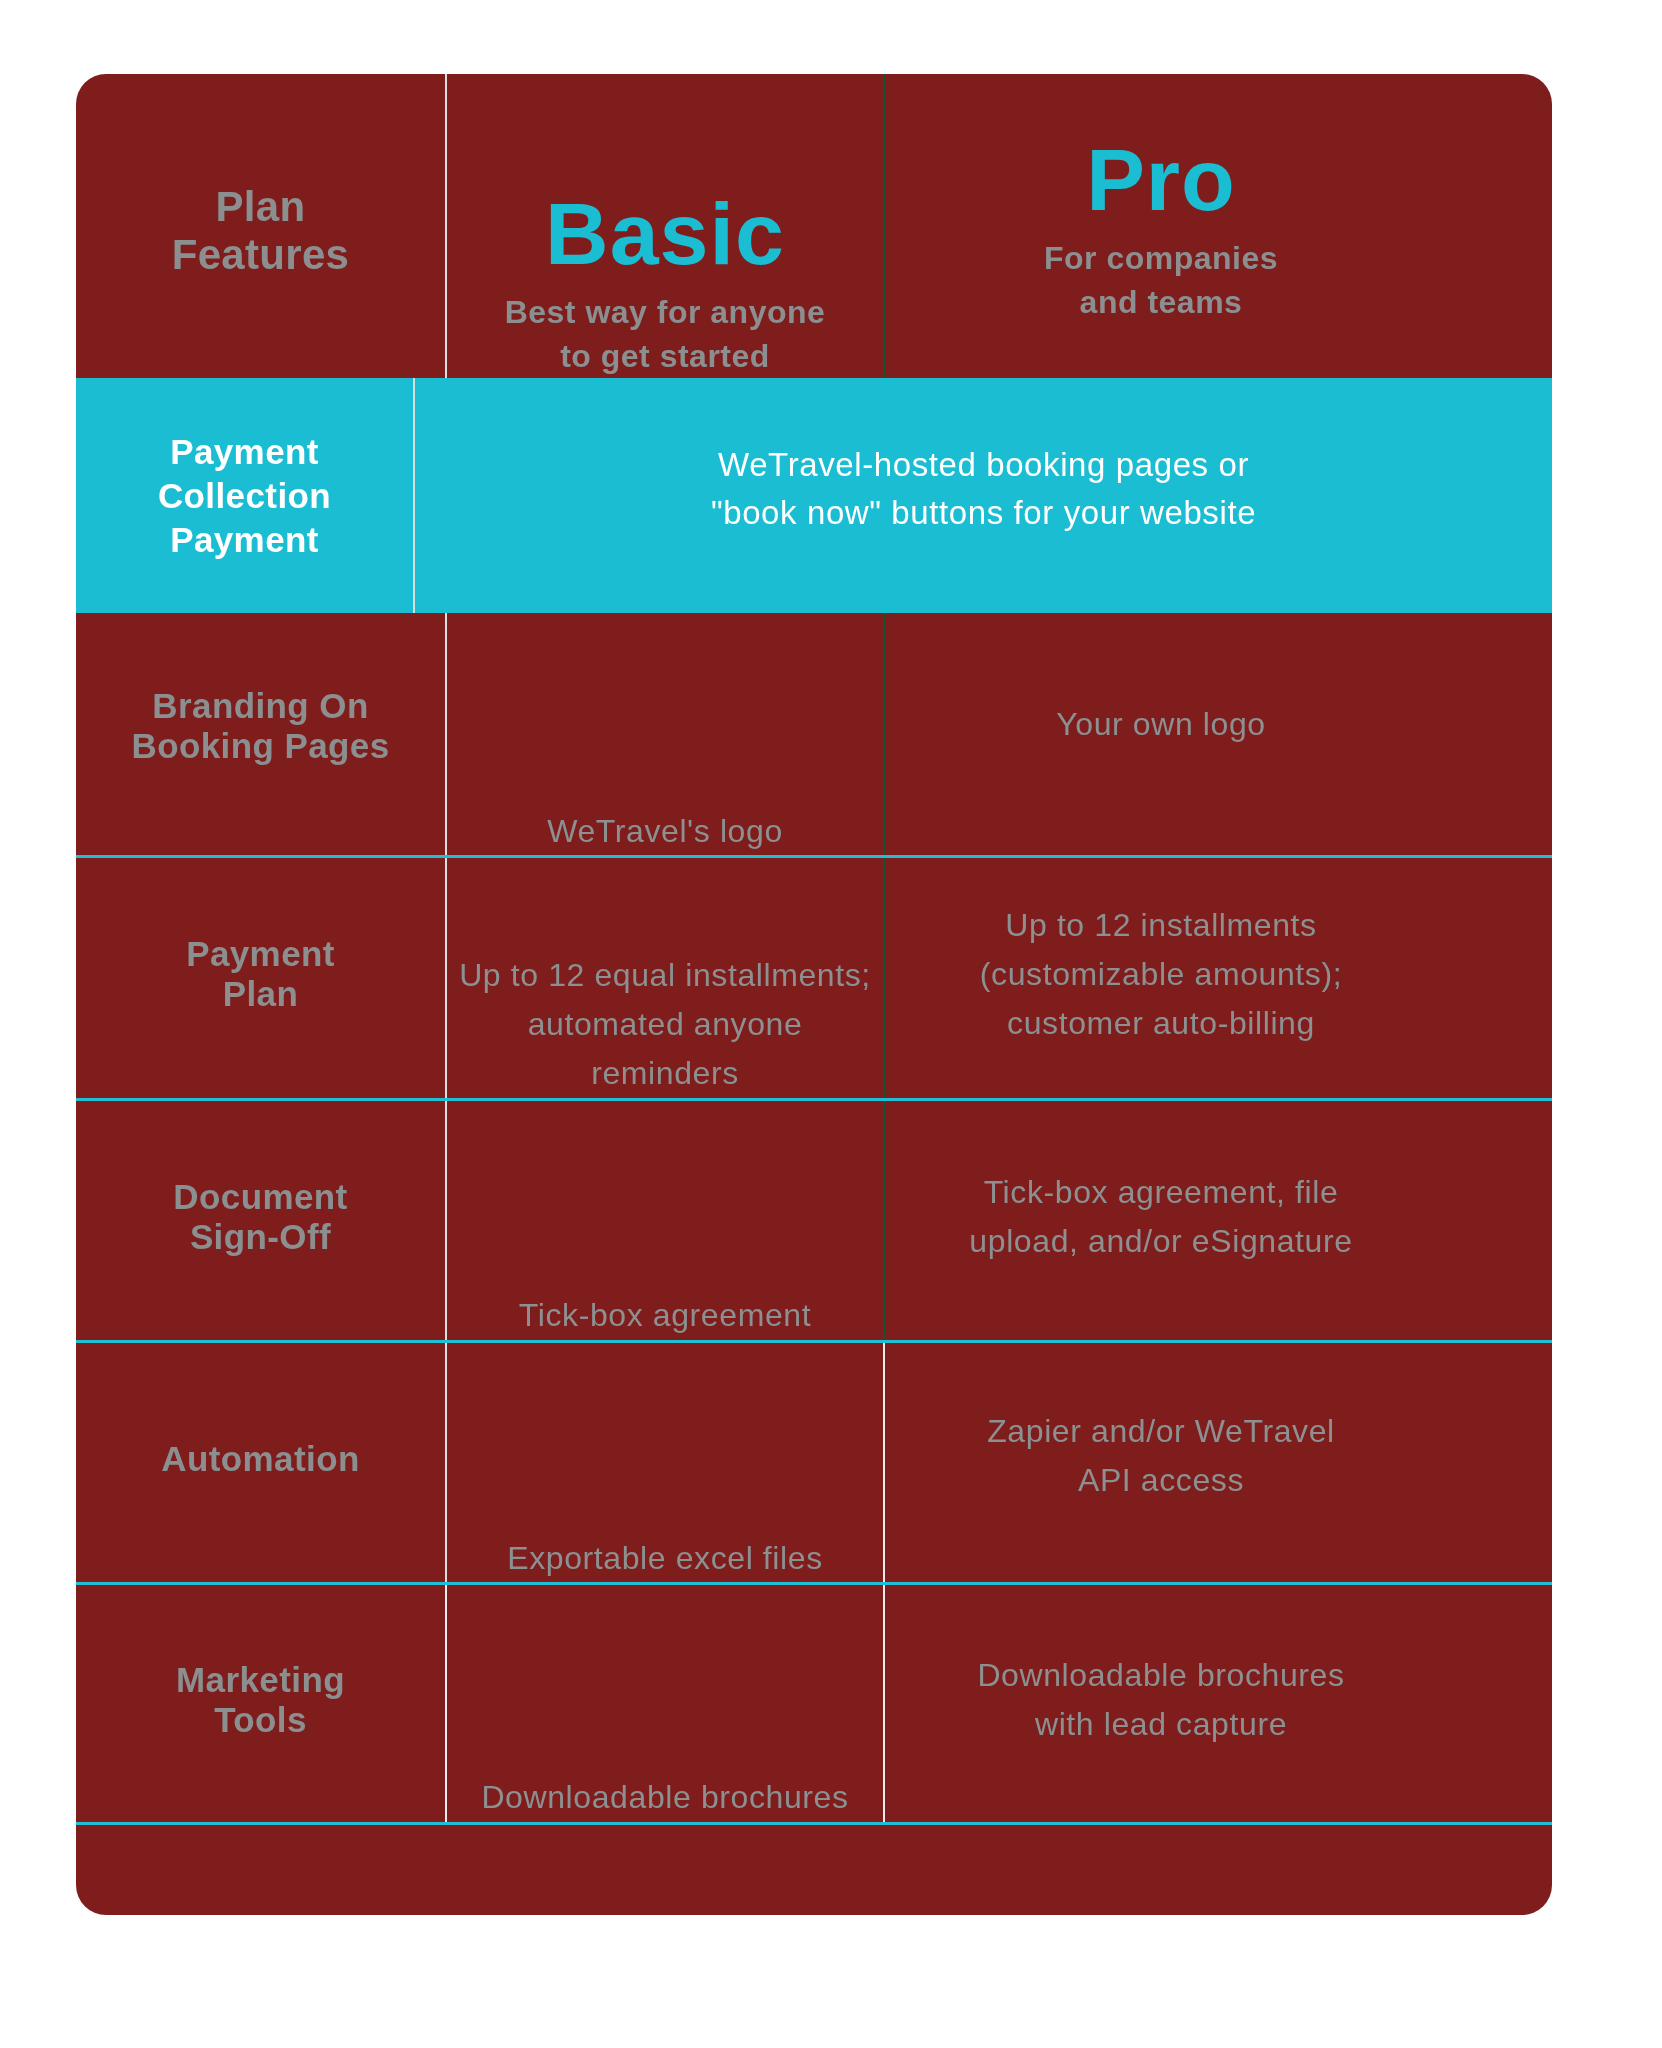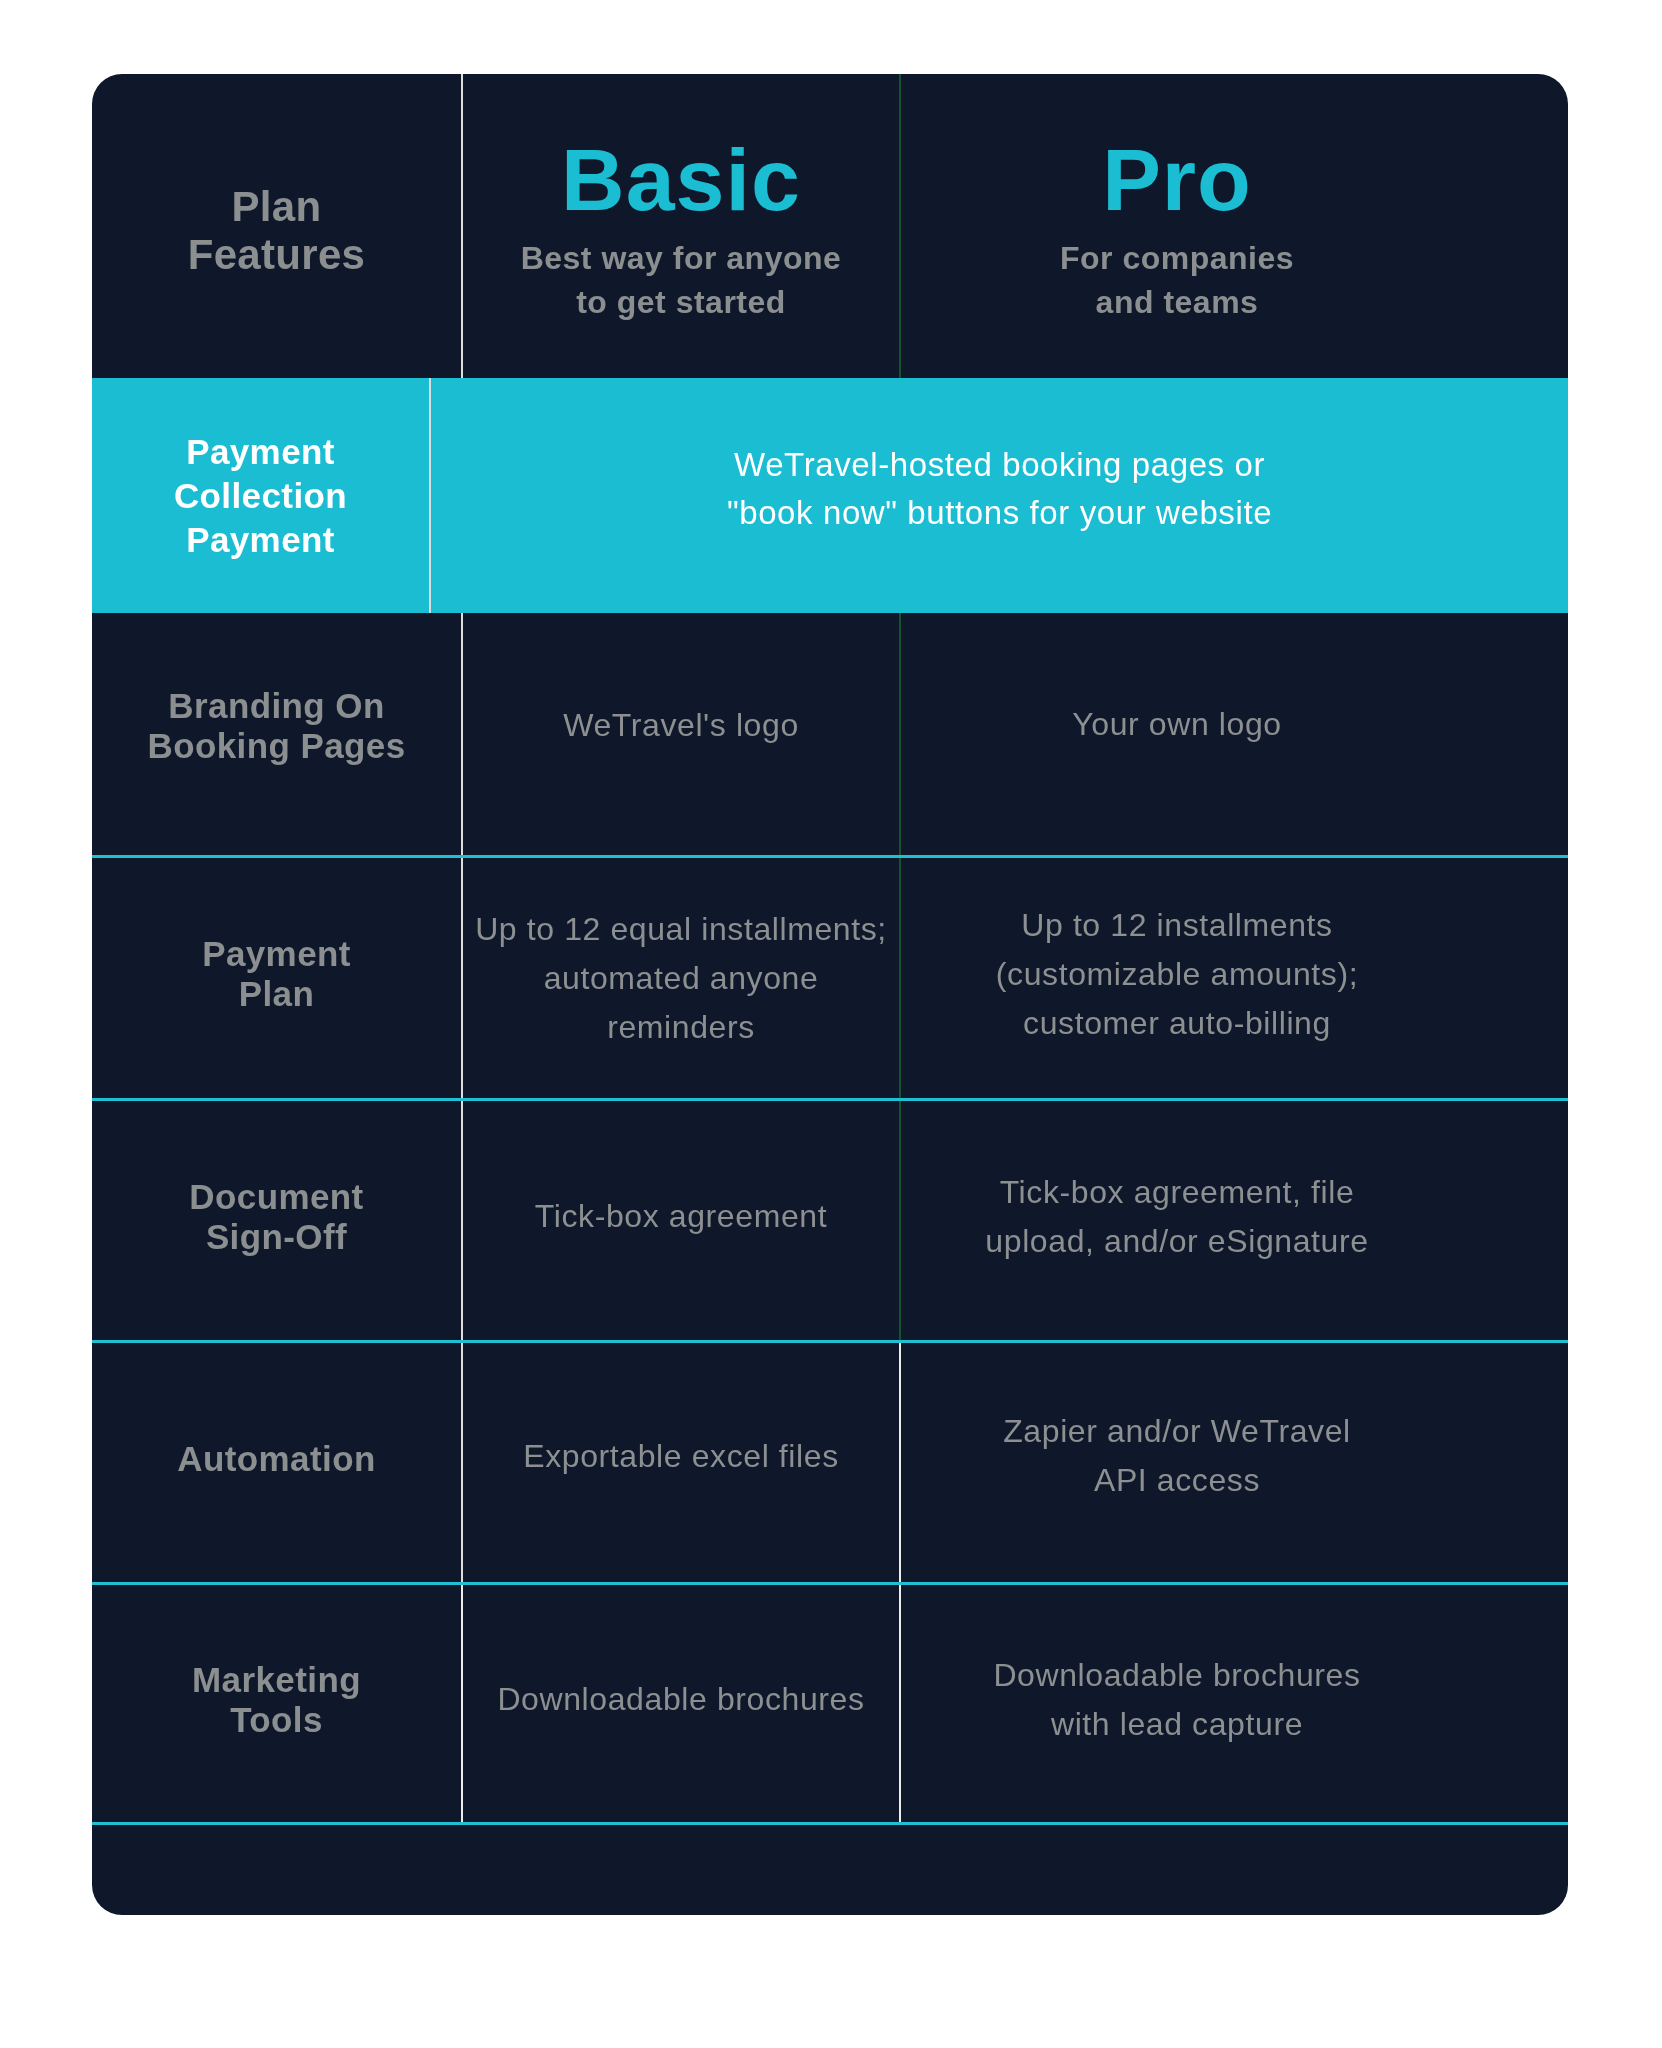--- a/index.html
+++ b/index.html
@@ -16,11 +16,11 @@
     }
     .card {
       position: absolute;
-      left: 92px;
+      left: 76px;
       top: 74px;
       width: 1476px;
       height: 1841px;
-      background: #0f172a;
+      background: #7f1d1d;
       border-radius: 30px;
       overflow: hidden;
     }

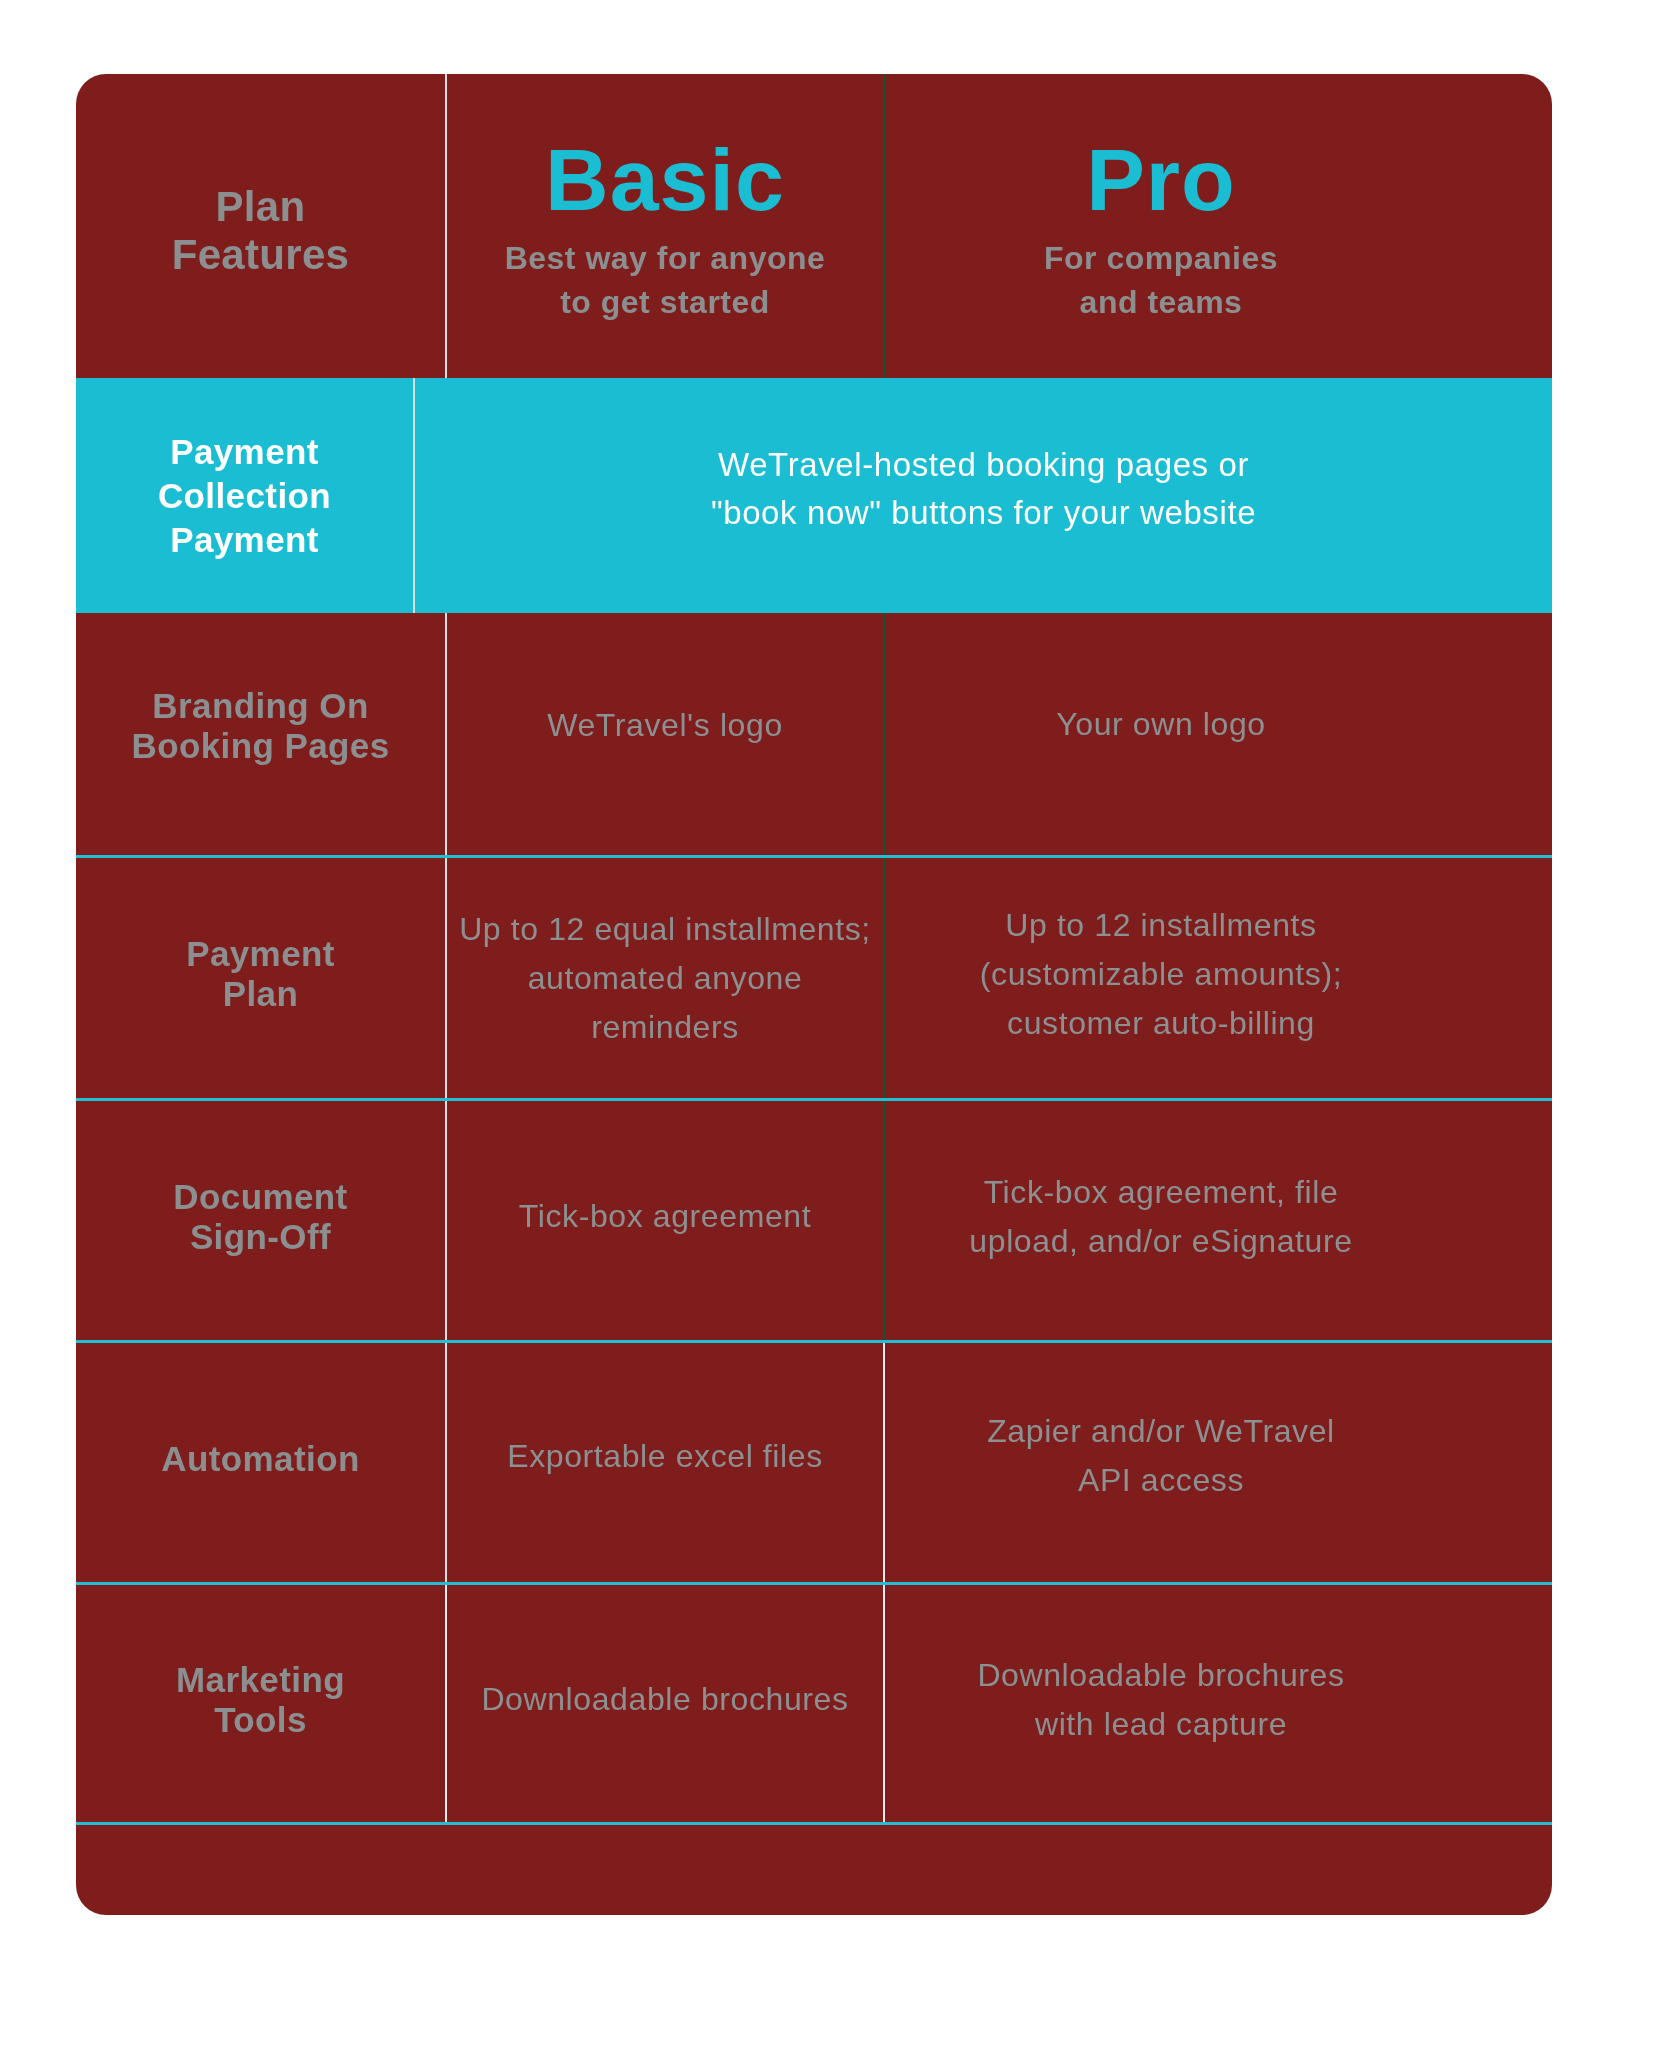--- a/index.html
+++ b/index.html
@@ -40,7 +40,7 @@
       box-sizing: border-box;
     }
     .c0 { width: 369px; }
-    .c1 { width: 438px; border-left: 2px solid #dedede; }
+    .c1 { width: 438px; border-left: 2px solid #dedede; align-items: flex-end; }
     .c2 { width: 554px; border-left: 2px solid #14532d; }
     .c12 { width: 1247px; border-left: 2px solid #d9dcdd; }
 

